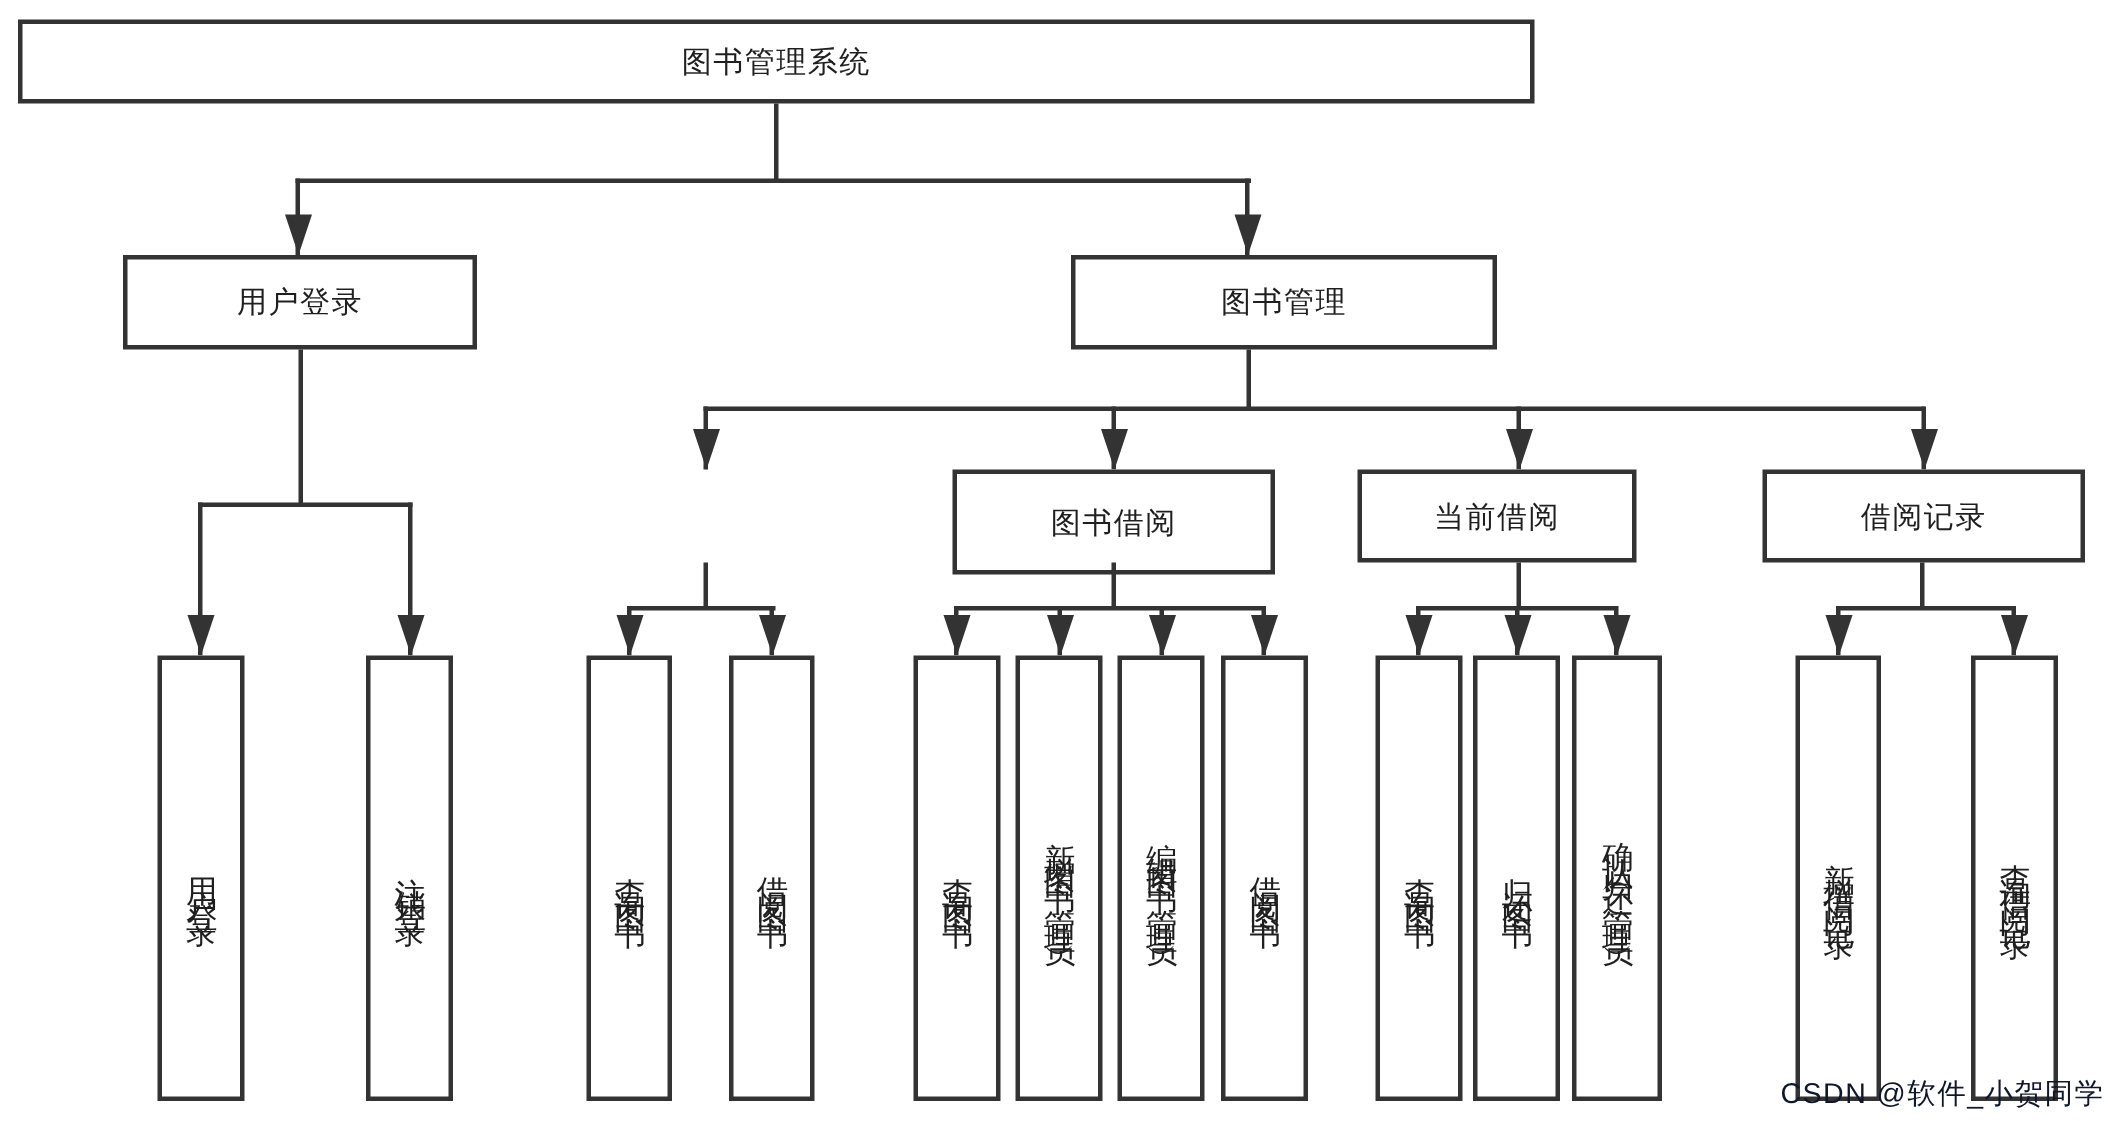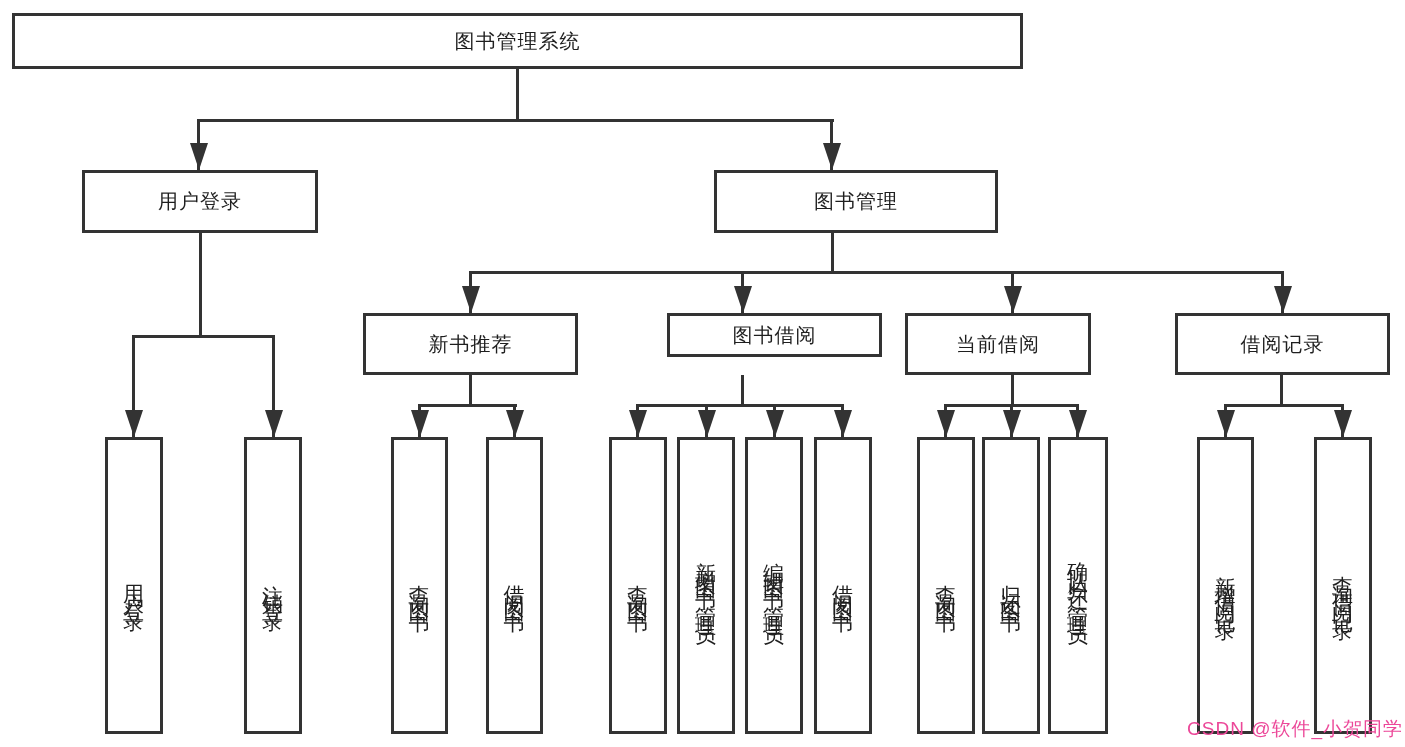--- a/index.html
+++ b/index.html
@@ -85,7 +85,6 @@
   <div class="varrow" style="left:1011px; top:271px; height:42px;"></div>
   <div class="varrow" style="left:1281px; top:271px; height:42px;"></div>
 
-  <div class="node" style="left:363px; top:313px; width:215px; height:62px;">新书推荐</div>
   <div class="node" style="left:635px; top:313px; width:215px; height:44px;margin-left:32px;">图书借阅</div>
   <div class="node" style="left:905px; top:313px; width:186px; height:62px;">当前借阅</div>
   <div class="node" style="left:1175px; top:313px; width:215px; height:62px;">借阅记录</div>

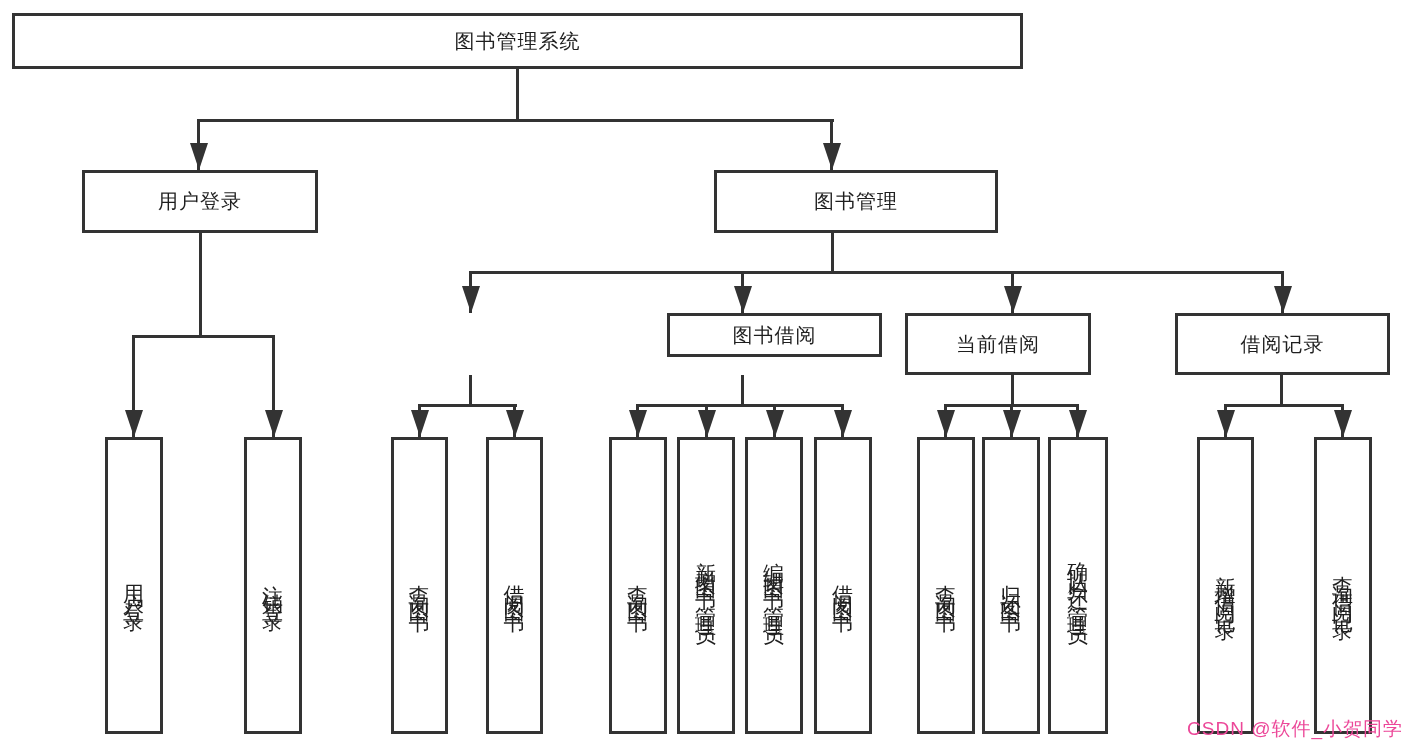--- a/index.html
+++ b/index.html
@@ -85,7 +85,7 @@
   <div class="varrow" style="left:1011px; top:271px; height:42px;"></div>
   <div class="varrow" style="left:1281px; top:271px; height:42px;"></div>
 
-  <div class="node" style="left:635px; top:313px; width:215px; height:44px;margin-left:32px;">图书借阅</div>
+  <div class="node" style="left:635px; top:313px; width:215px; height:70px;">图书借阅</div>
   <div class="node" style="left:905px; top:313px; width:186px; height:62px;">当前借阅</div>
   <div class="node" style="left:1175px; top:313px; width:215px; height:62px;">借阅记录</div>
 

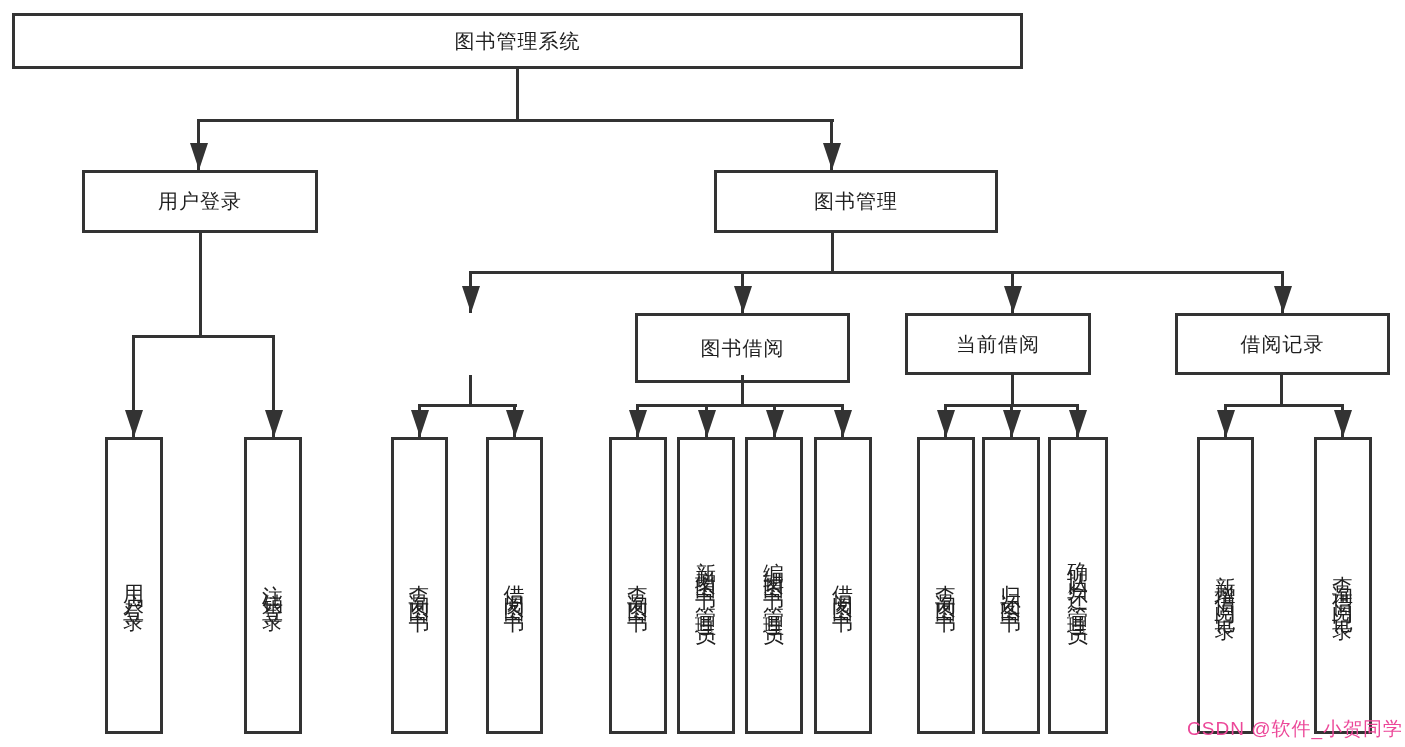--- a/index.html
+++ b/index.html
@@ -52,7 +52,7 @@
     top: 716px;
     font-size: 19px;
     letter-spacing: 1px;
-    color: #ec4899;
+    color: #0f172a;
   }
 </style>
 </head>

